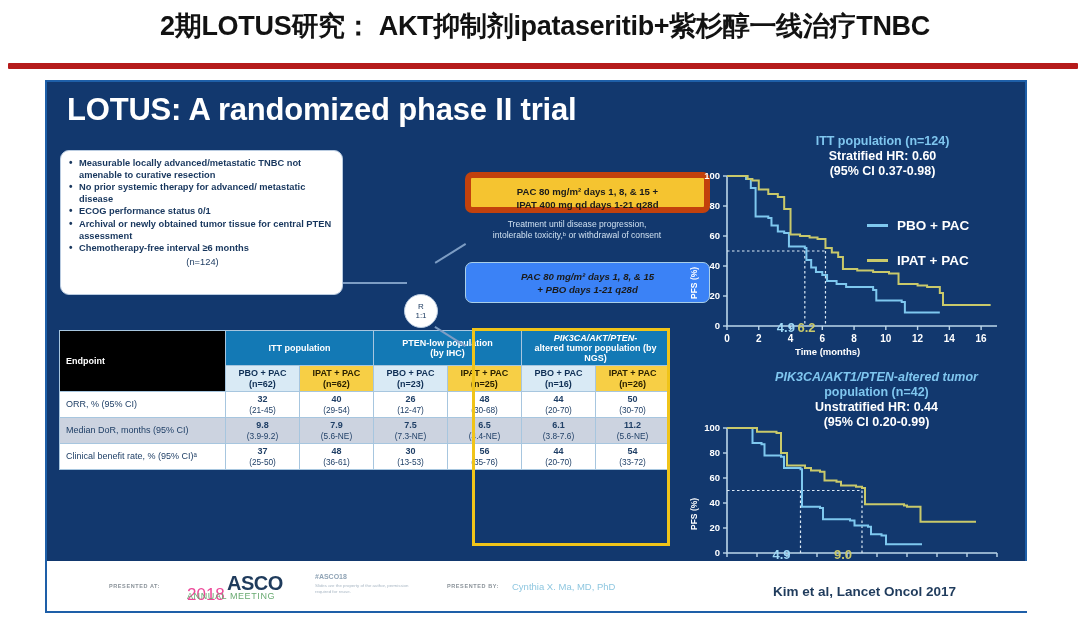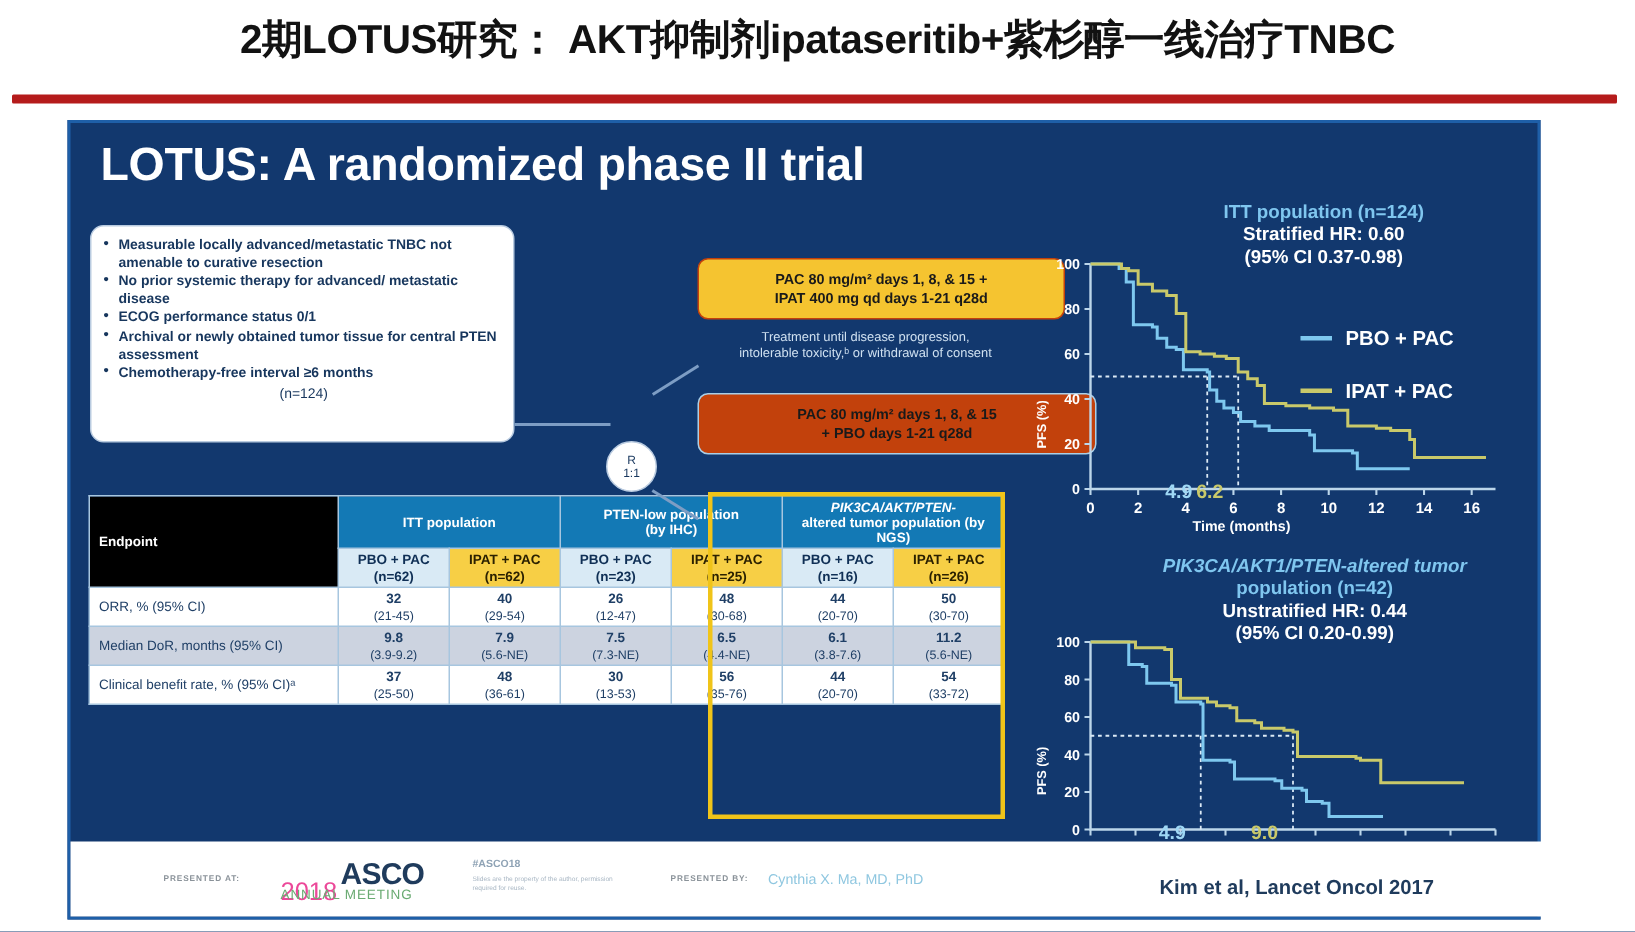--- a/index.html
+++ b/index.html
@@ -83,7 +83,7 @@
   }
   #arm-ipat {
     left: 418px; top: 90px; width: 245px; height: 41px;
-    background: #f5c430; border: 1px solid #c2410c;
+    background: #f5c430; border: 6px solid #c2410c;
     font-weight: bold;
   }
   #arm-pbo {

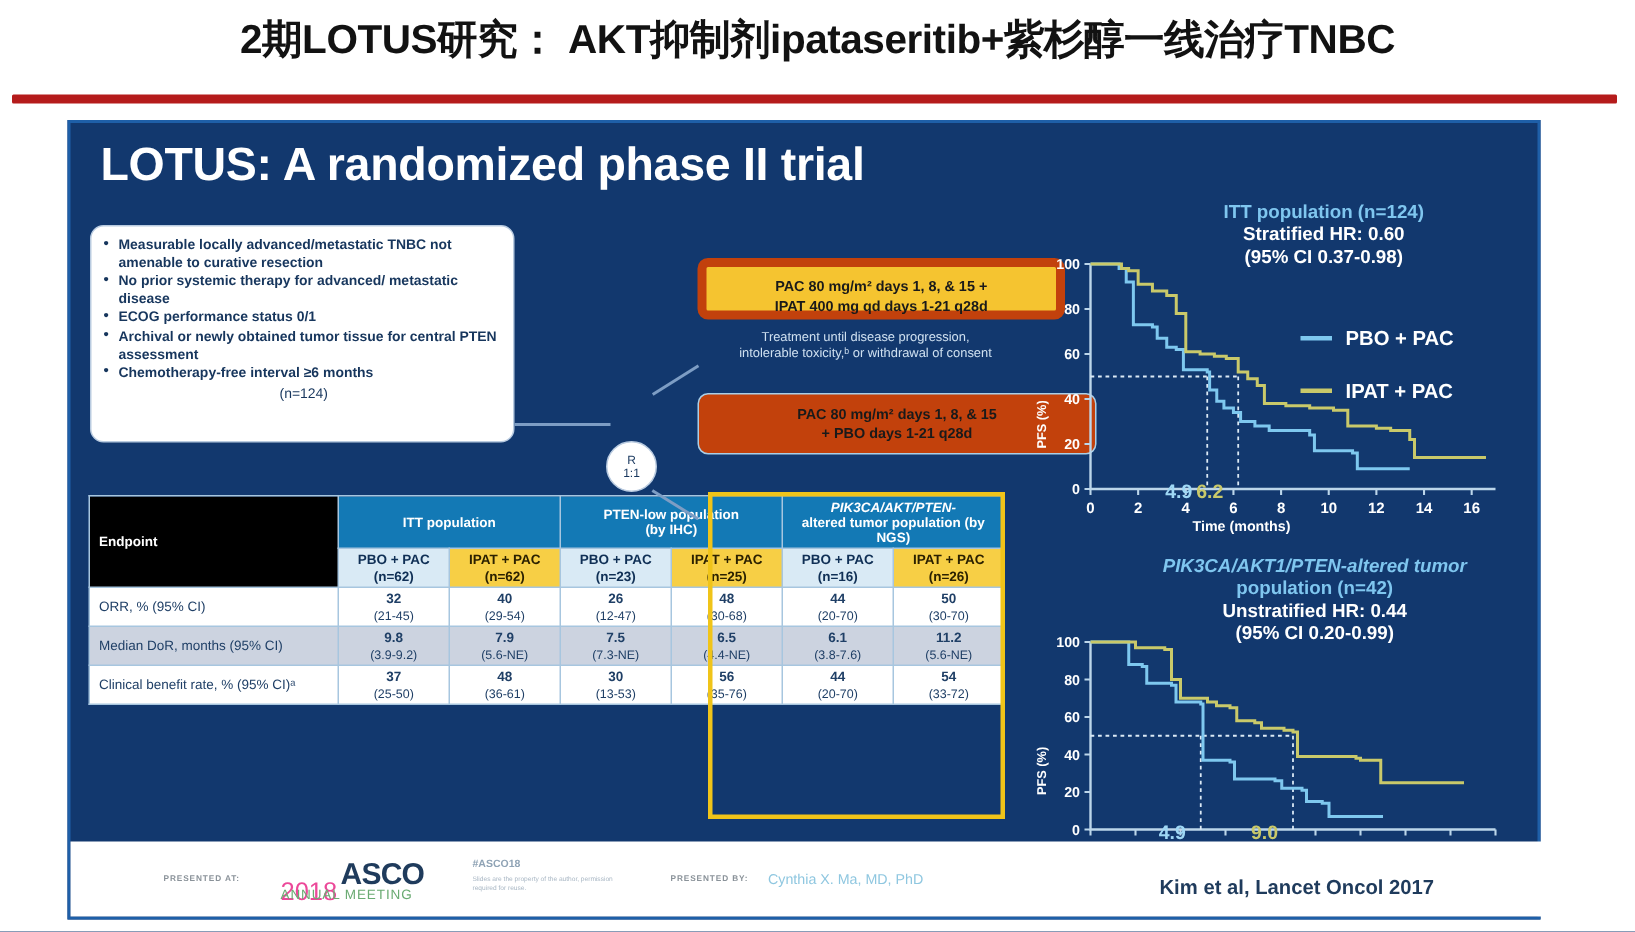--- a/index.html
+++ b/index.html
@@ -87,9 +87,10 @@
     font-weight: bold;
   }
   #arm-pbo {
-    left: 418px; top: 180px; width: 266px; height: 41px;
-    background: #c2410c; border: 1px solid #a9cfe8;
+    left: 418px; top: 180px; width: 245px; height: 41px;
+    background: #3b82f6; border: 1px solid #a9cfe8;
     font-weight: bold;
+    font-style: italic;
   }
   #treat-until {
     position: absolute; left: 395px; top: 137px; width: 270px;

